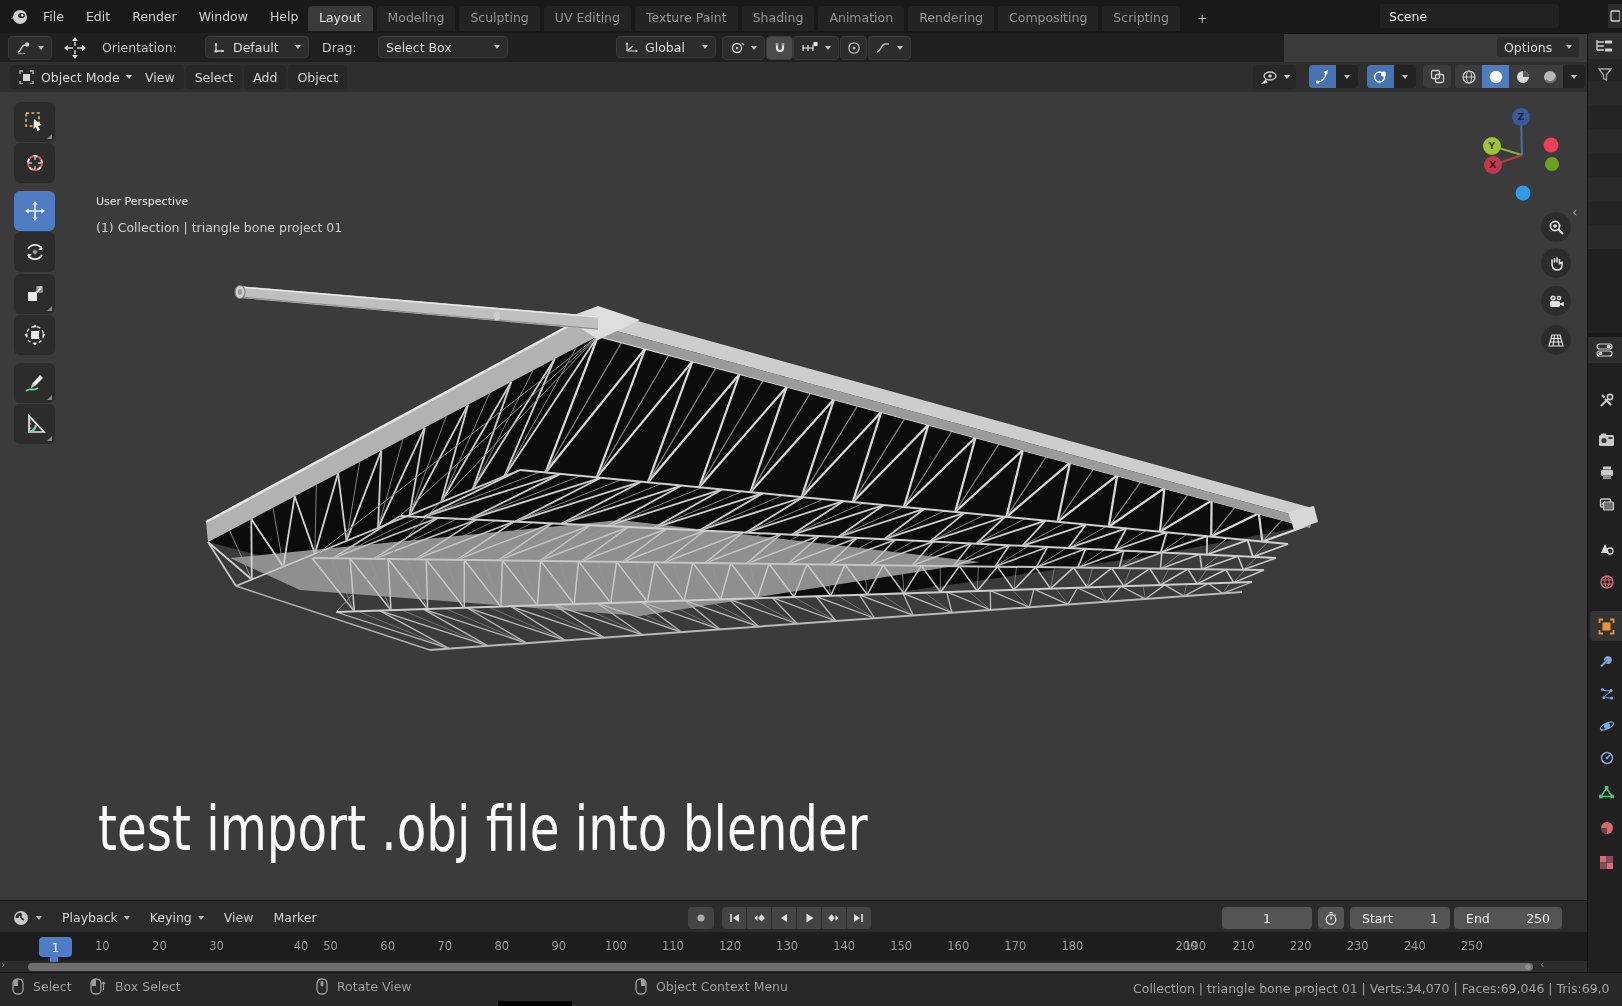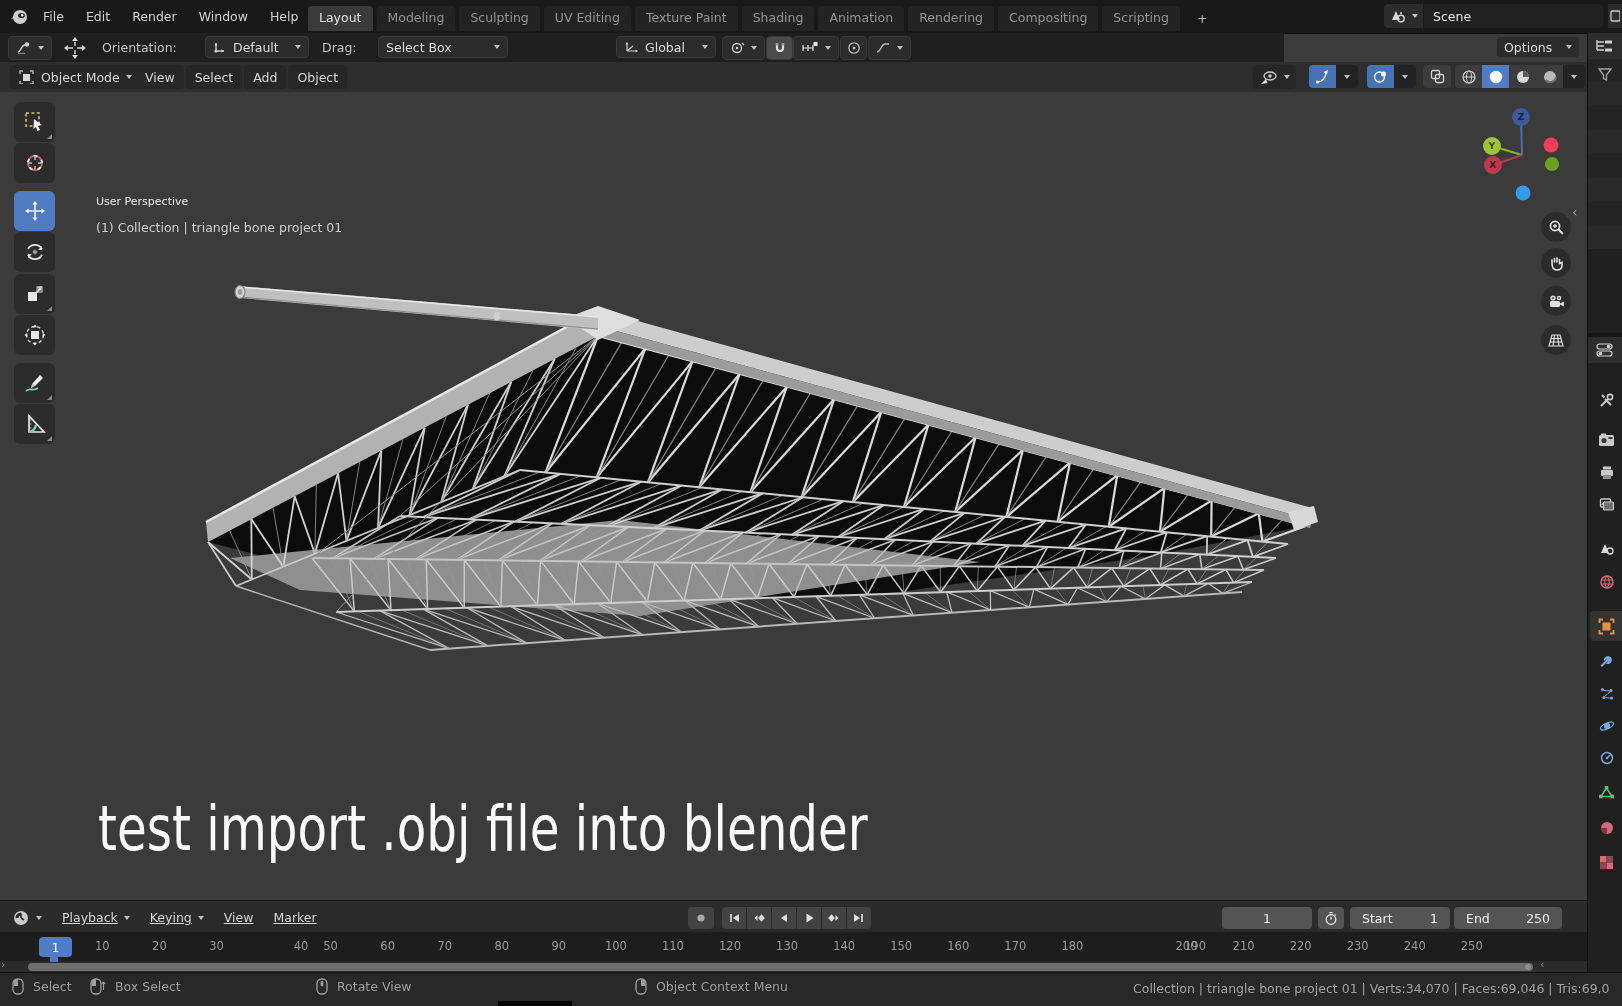--- a/index.html
+++ b/index.html
@@ -100,7 +100,7 @@
         </svg>
       <span class="chev"></span>
     </div>
-    <div class="abs row" style="left:1424px;top:4px;width:179px;height:24px;background:#212121;border-radius:0 4px 4px 0;padding:0 9px;box-sizing:border-box">
+    <div class="abs row" style="left:1380px;top:4px;width:179px;height:24px;background:#212121;border-radius:0 4px 4px 0;padding:0 9px;box-sizing:border-box">
       <span style="color:#e8e8e8">Scene</span>
     </div>
     <div class="abs row" style="left:1608px;top:4px;width:14px;height:24px;background:#2c2c2c">

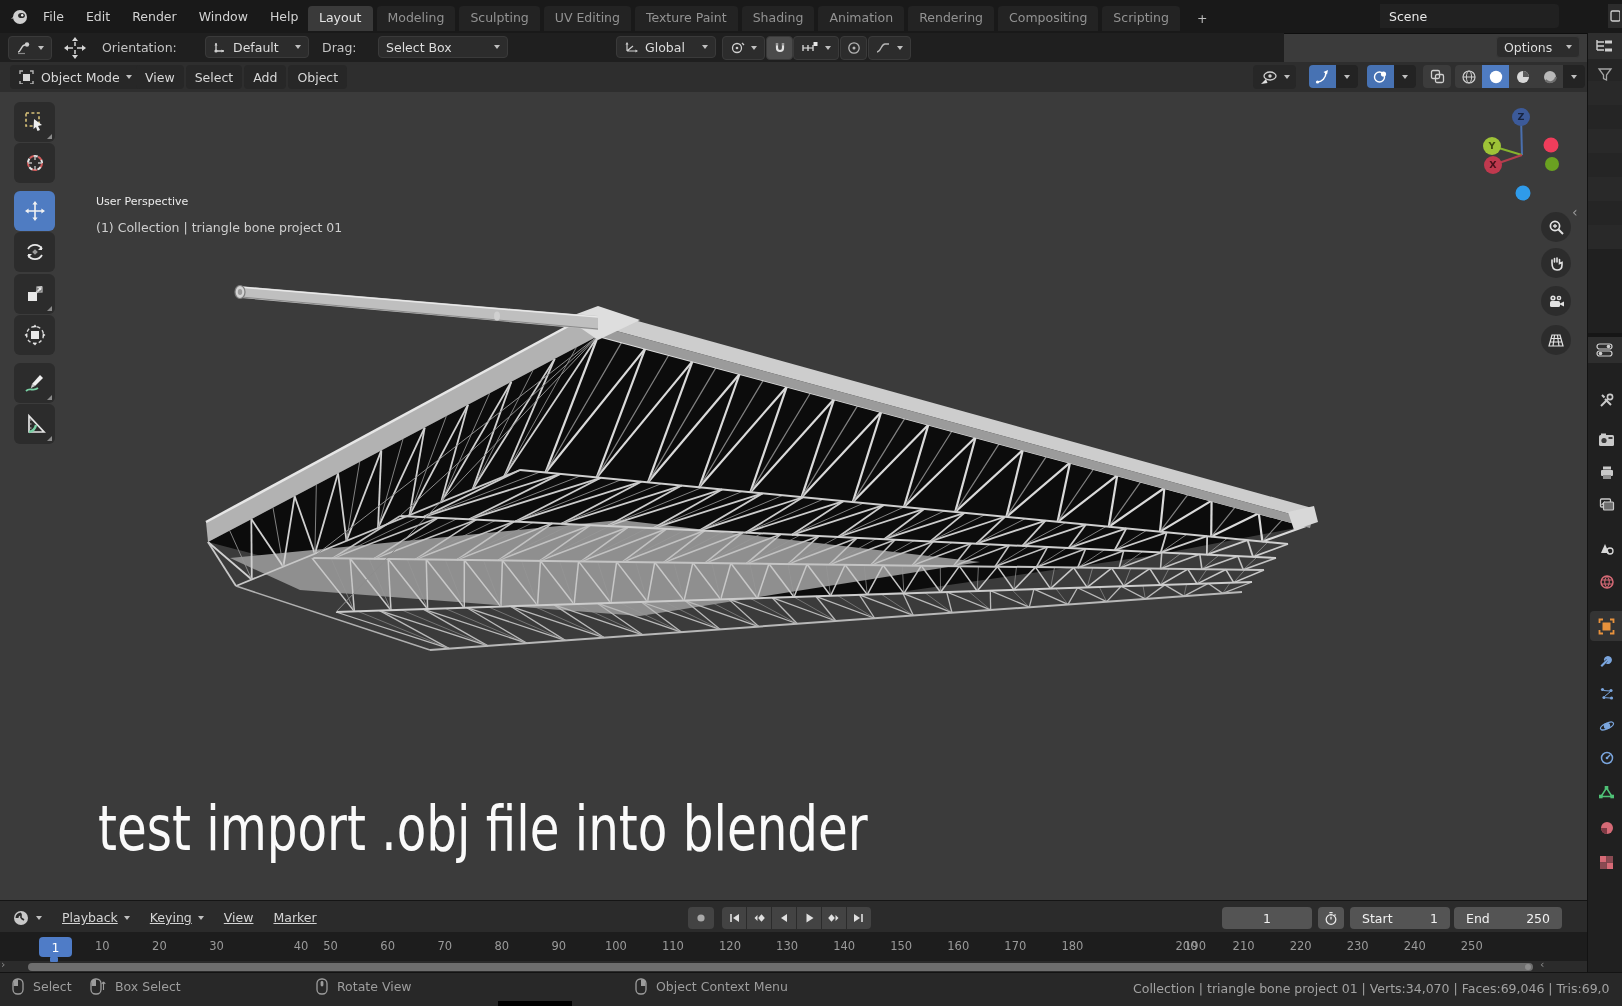--- a/index.html
+++ b/index.html
@@ -45,7 +45,7 @@
   #tl-header{left:0;top:2px;width:1587px;height:29px;}
   #tl-ruler{left:0;top:31px;width:1587px;height:29px;background:#1d1d1d;overflow:hidden;}
   #tl-scroll{left:0;top:60px;width:1587px;height:12px;background:#2b2b2b;}
-  .tl-menu{padding:0 10px;color:#d5d5d5;display:flex;align-items:center;text-decoration:underline;}
+  .tl-menu{padding:0 10px;color:#d5d5d5;display:flex;align-items:center;}
   .tp-btn{width:24px;height:22px;display:flex;align-items:center;justify-content:center;background:#434343;}
   .frame-num{position:absolute;top:7px;transform:translateX(-50%);color:#9a9a9a;font-size:11.5px;}
   .field{height:22px;background:#545454;border-radius:4px;color:#f1f1f1;display:flex;align-items:center;position:absolute;top:4px;}

